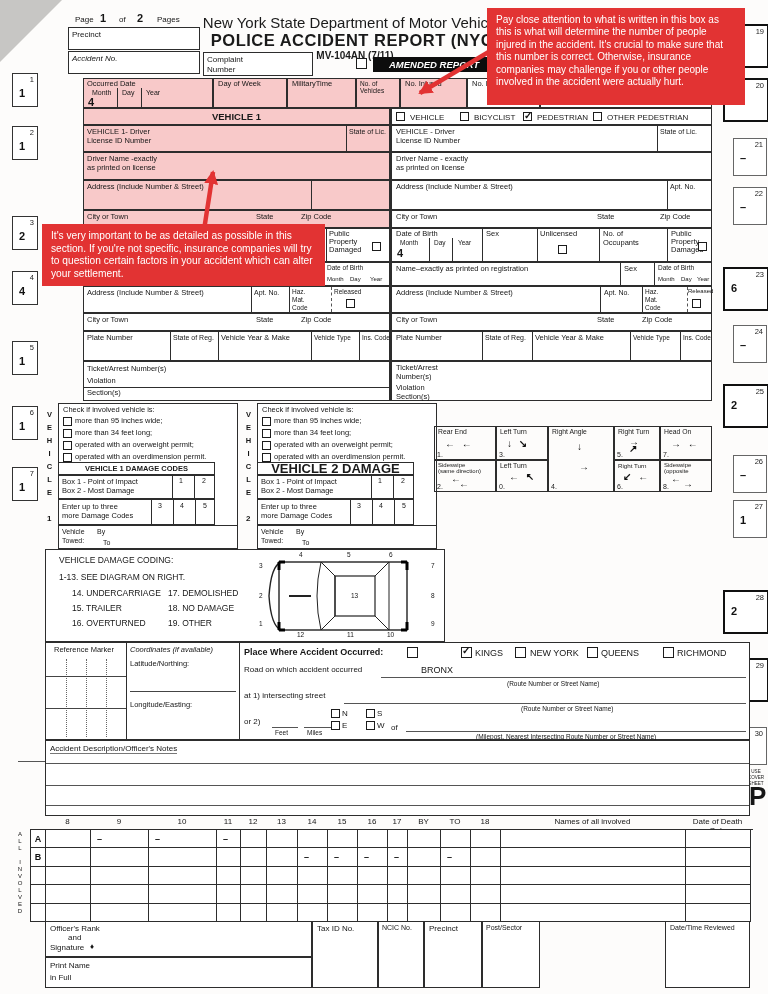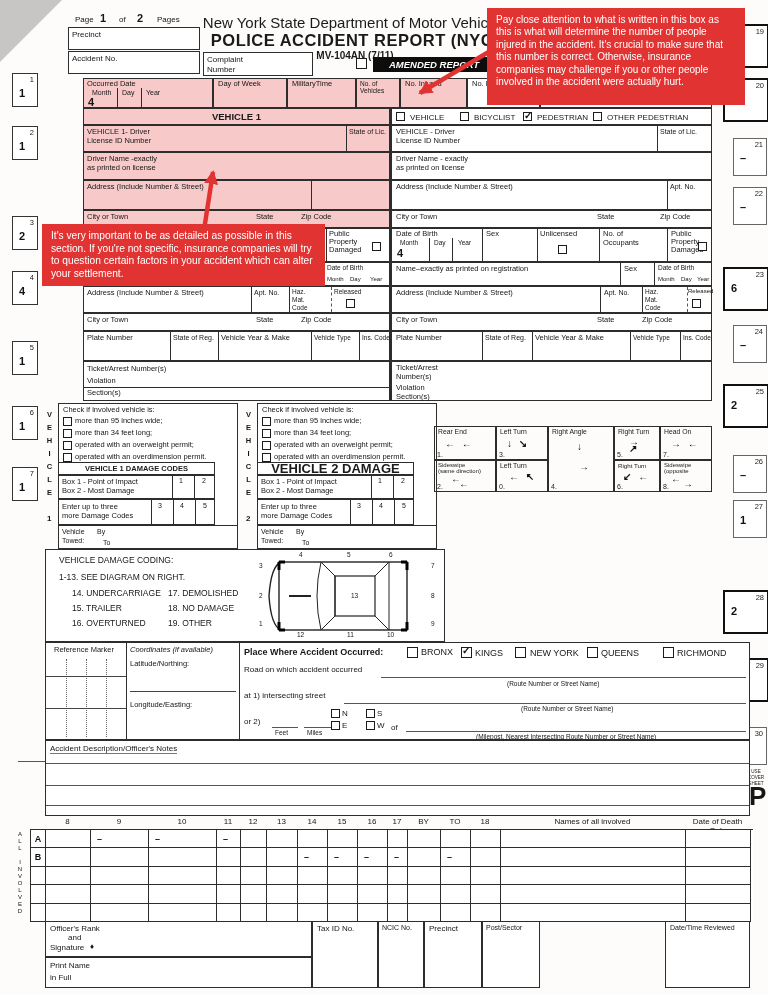--- a/index.html
+++ b/index.html
@@ -54,7 +54,7 @@
     <span class="l l8" style="left:3px;top:2px;">Precinct</span>
   </div>
   <div class="cell" style="left:68px;top:51px;width:132px;height:23px;">
-    <span class="l l8" style="left:3px;top:2px;">Accident No.</span>
+    <span class="l l8" style="left:3px;top:2px;font-style:italic;">Accident No.</span>
   </div>
   <div class="cell" style="left:203px;top:52px;width:110px;height:24px;">
     <span class="l l8" style="left:3px;top:2px;">Complaint</span>

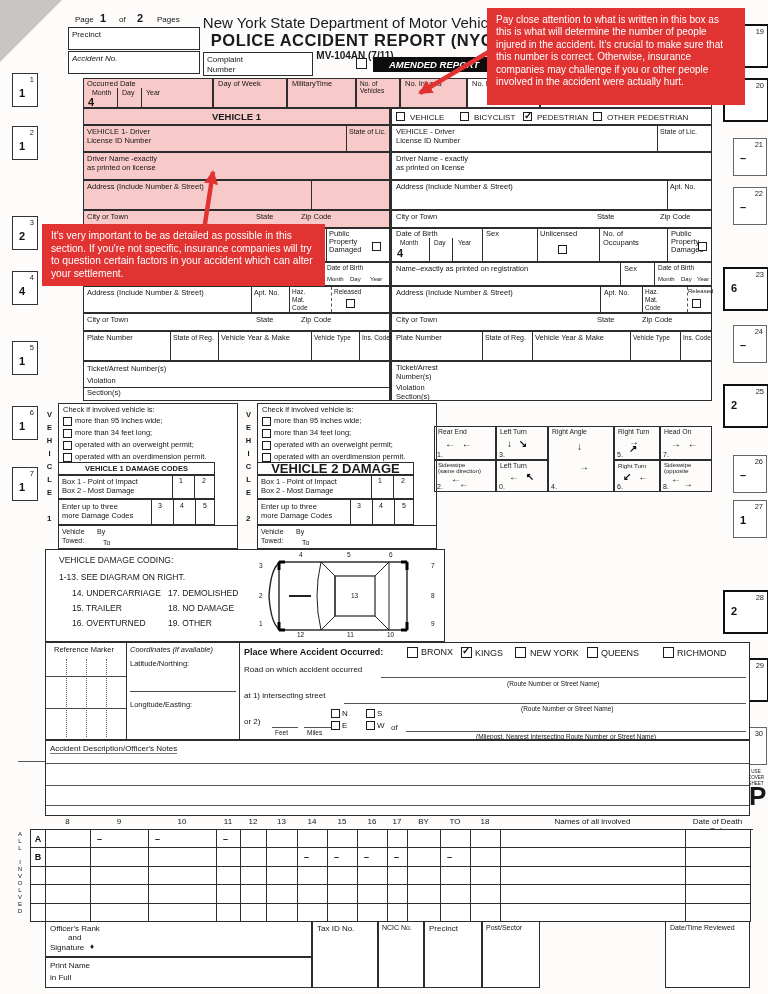--- a/index.html
+++ b/index.html
@@ -560,7 +560,7 @@
 
     <span class="l b l9" style="left:198px;top:4px;">Place Where Accident Occurred:</span>
     <span class="cb" style="left:361px;top:4px;"></span>
-    <span class="l l9" style="left:375px;top:4px;">BRONX</span>
+    <span class="l l9" style="left:375px;top:22px;">BRONX</span>
     <span class="cb checked" style="left:415px;top:4px;"></span>
     <span class="l l9" style="left:429px;top:5px;">KINGS</span>
     <span class="cb" style="left:469px;top:4px;"></span>

